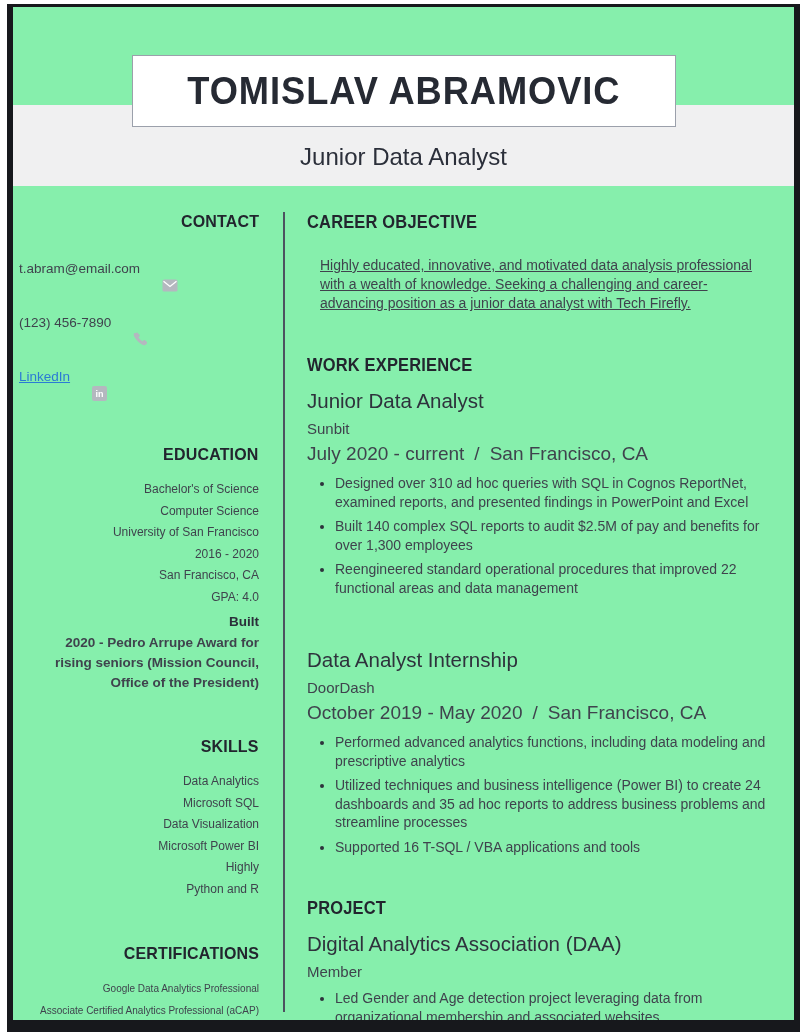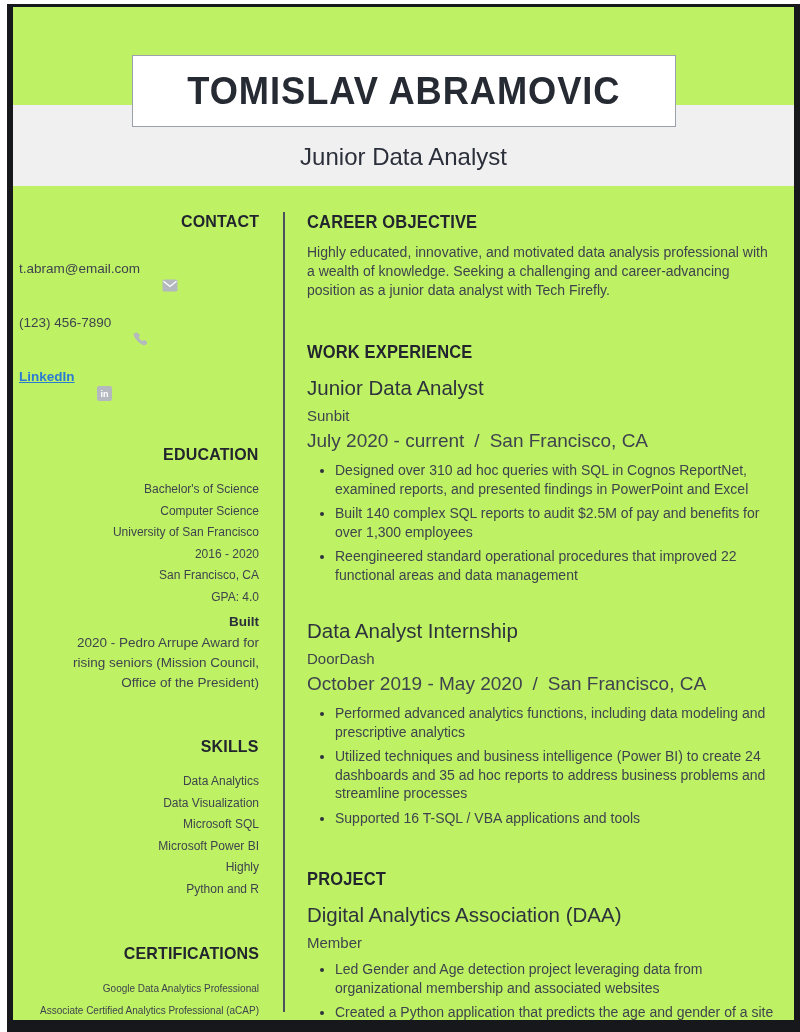--- a/index.html
+++ b/index.html
@@ -16,7 +16,7 @@
     box-sizing: border-box;
     border: solid #17181c;
     border-width: 3px 6px 12px 6px;
-    background: #bef264;
+    background: #86efac;
     overflow: hidden;
   }
   

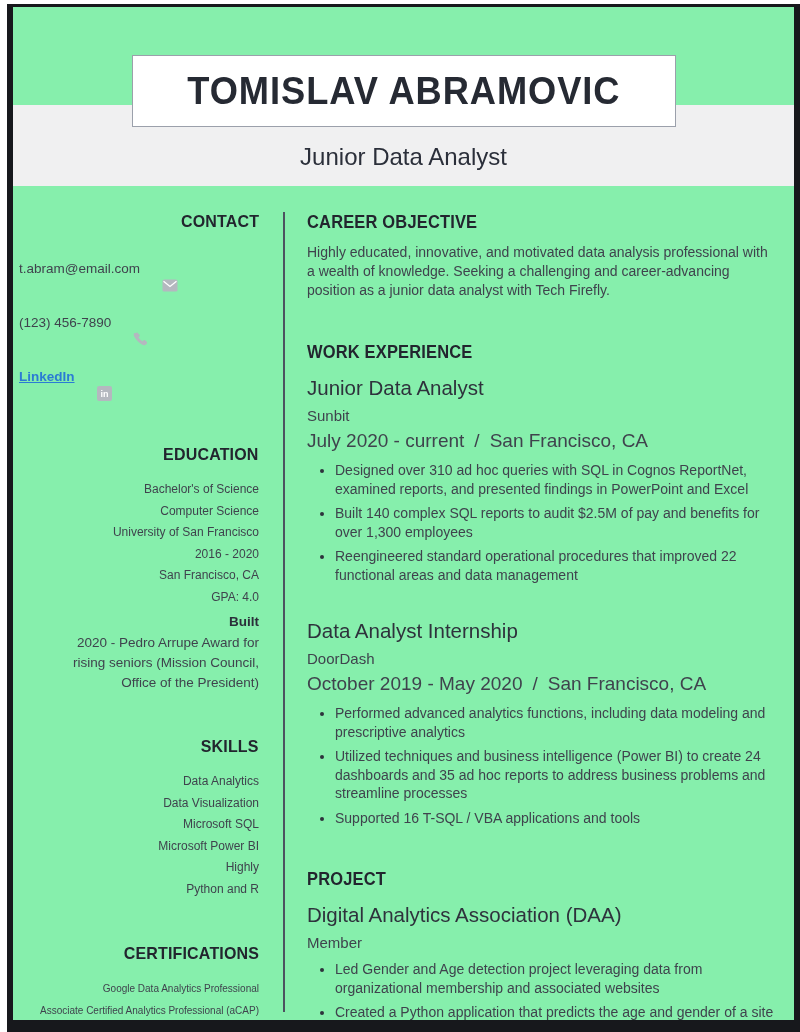--- a/index.html
+++ b/index.html
@@ -85,7 +85,7 @@
     display: inline-block; transform: scaleX(0.94); transform-origin: left center;
   }
   .block-gap-lg { margin-top: 42px; }
-  .objective-text { font-size: 14px; line-height: 19px; color: #3f434d; max-width: 466px; margin: 0; }
+  .objective-text { font-size: 14px; line-height: 19px; color: #3f434d; max-width: 466px; margin: 13px; text-decoration: underline; }
   .job { margin-top: 2px; }
   .job + .job { margin-top: 34px; }
   .job-title { font-size: 20.5px; font-weight: 400; color: #2e323c; line-height: 26px; }

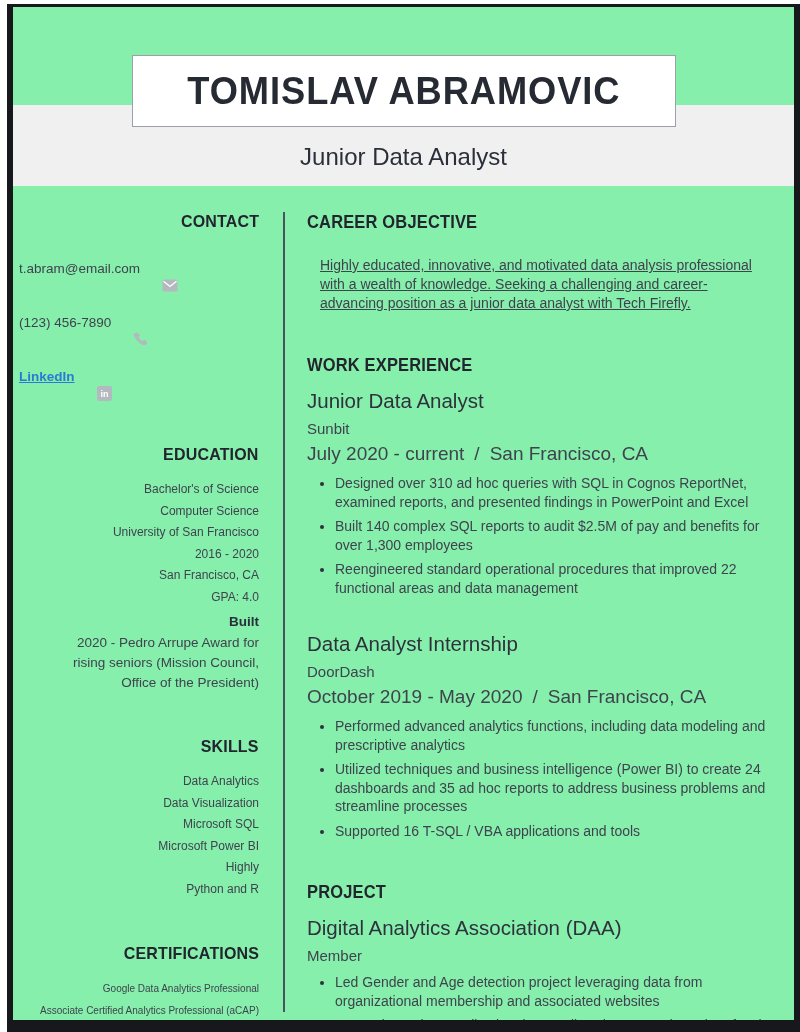--- a/index.html
+++ b/index.html
@@ -69,7 +69,7 @@
     font-size: 13.5px; color: #3f434d; line-height: 16px;
   }
   .contact-row .icon { flex: none; display: inline-flex; margin-top: 33px; }
-  .link { color: #2b7bd4; text-decoration: underline; cursor: pointer; font-weight: bold; }
+  .link { color: #2b7bd4; text-decoration: underline; cursor: pointer; }
   .side-line { font-size: 12px; line-height: 21.5px; color: #3f434d; }
   .sub-bold { font-size: 13.5px; font-weight: 700; color: #2b2f3a; line-height: 22px; margin-top: 3px; }
   .awards-text {

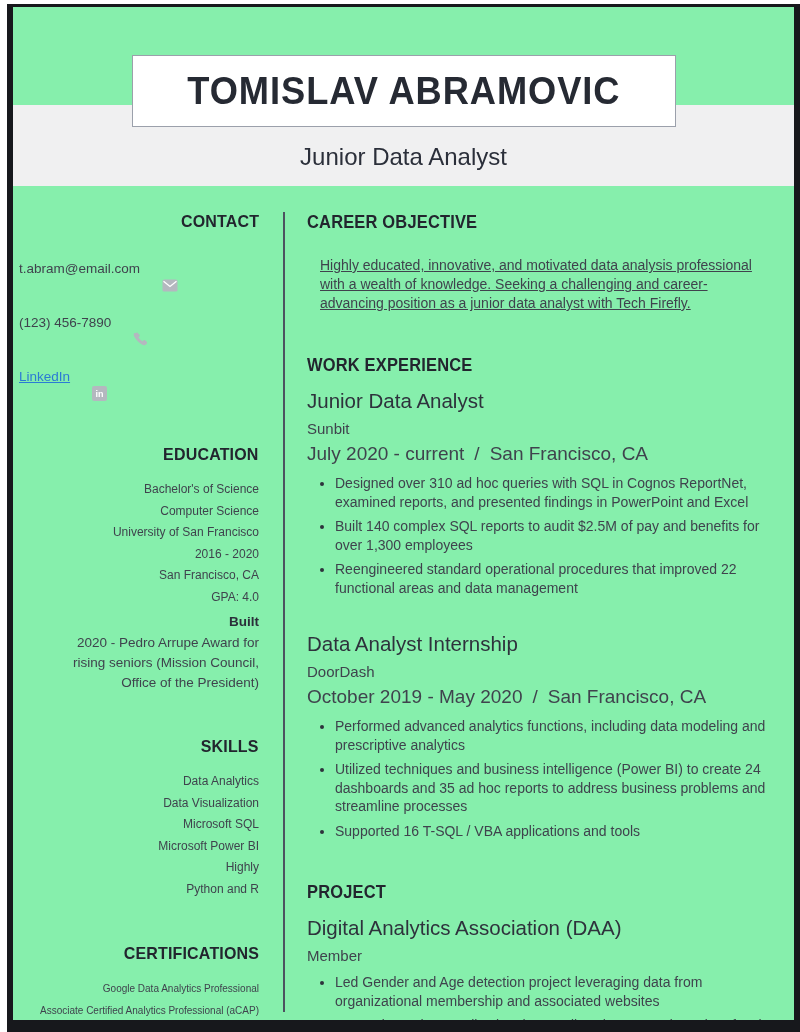--- a/index.html
+++ b/index.html
@@ -74,7 +74,7 @@
   .sub-bold { font-size: 13.5px; font-weight: 700; color: #2b2f3a; line-height: 22px; margin-top: 3px; }
   .awards-text {
     font-size: 13.5px; line-height: 20px; color: #3f434d;
-    max-width: 208px; margin-left: auto;
+    max-width: 208px; margin-left: auto; font-weight: bold;
   }
   .cert-item { font-size: 10px; line-height: 20.5px; color: #3f434d; margin-top: 1px; }
 

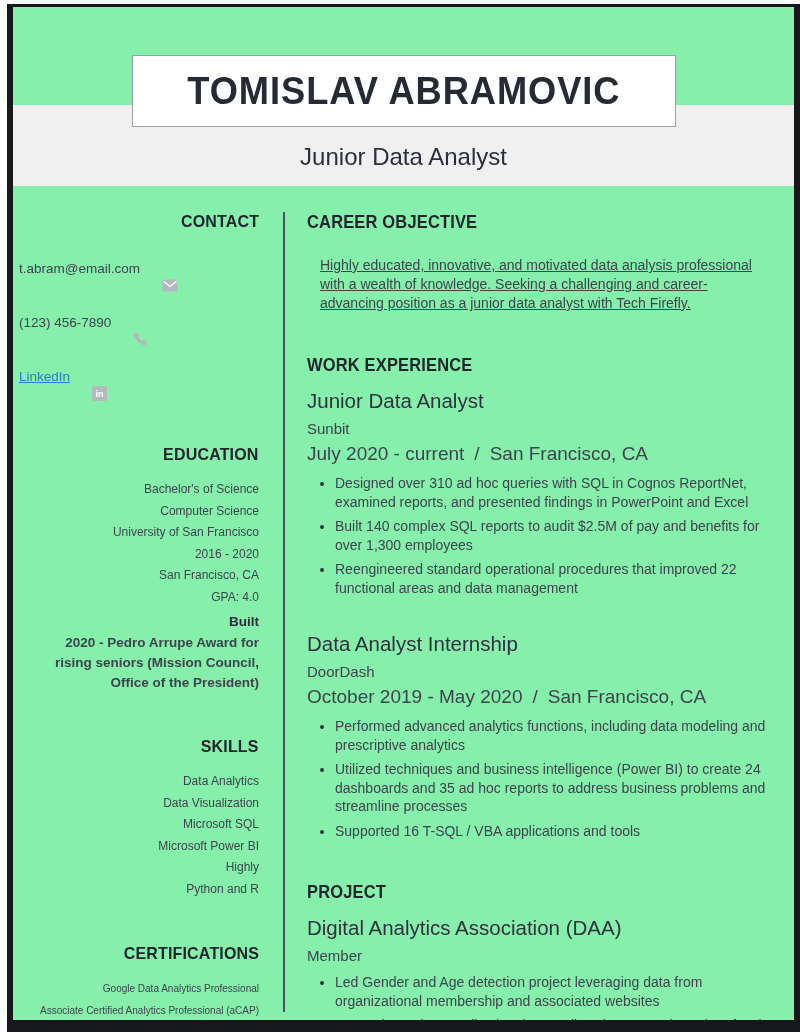--- a/index.html
+++ b/index.html
@@ -87,7 +87,7 @@
   .block-gap-lg { margin-top: 42px; }
   .objective-text { font-size: 14px; line-height: 19px; color: #3f434d; max-width: 466px; margin: 13px; text-decoration: underline; }
   .job { margin-top: 2px; }
-  .job + .job { margin-top: 34px; }
+  .job + .job { margin-top: 50px; }
   .job-title { font-size: 20.5px; font-weight: 400; color: #2e323c; line-height: 26px; }
   .company { font-size: 15px; color: #3f434d; margin-top: 6px; }
   .meta { font-size: 19px; color: #3f434d; margin-top: 6px; }

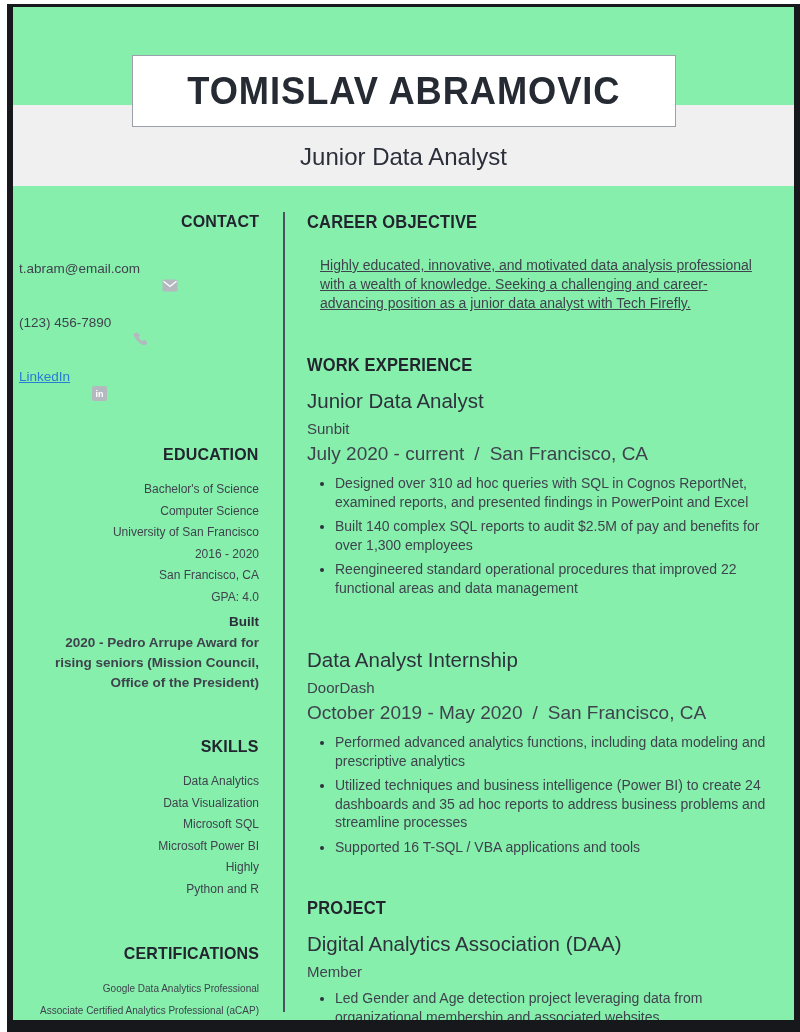--- a/index.html
+++ b/index.html
@@ -160,8 +160,8 @@
       <div class="side-section">
         <span class="side-heading">SKILLS</span>
         <div class="side-line">Data Analytics</div>
+        <div class="side-line">Microsoft SQL</div>
         <div class="side-line">Data Visualization</div>
-        <div class="side-line">Microsoft SQL</div>
         <div class="side-line">Microsoft Power BI</div>
         <div class="side-line">Highly</div>
         <div class="side-line">Python and R</div>

